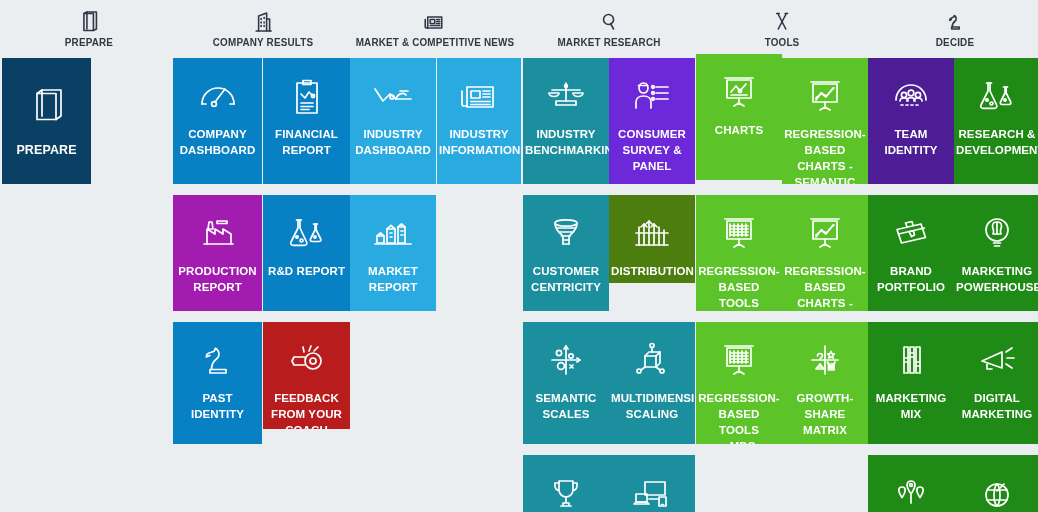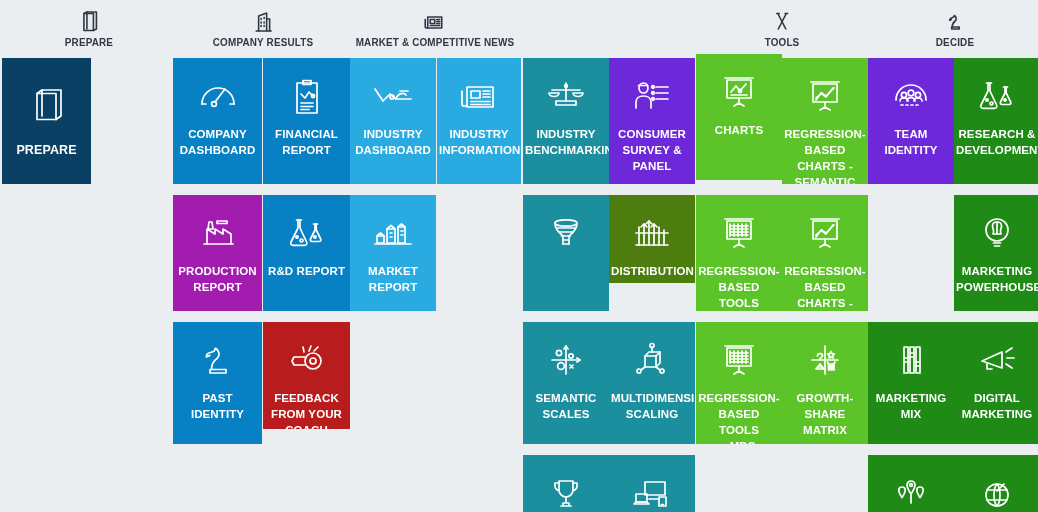--- a/index.html
+++ b/index.html
@@ -115,6 +115,17 @@
       <span class="hdr-label">COMPANY RESULTS</span>
     </div>
 
+    <div class="hdr-group" style="left:609px">
+      <span class="hdr-icon">
+        <svg viewBox="0 0 26 24">
+            <g class="sd">
+          <circle cx="12.5" cy="9.5" r="5"></circle>
+              <path d="M14.5 13.5 17.5 19"></path>
+        </g>
+          </svg>
+      </span>
+      <span class="hdr-label">MARKET RESEARCH</span>
+    </div>
 
     <div class="hdr-group" style="left:782px">
       <span class="hdr-icon">

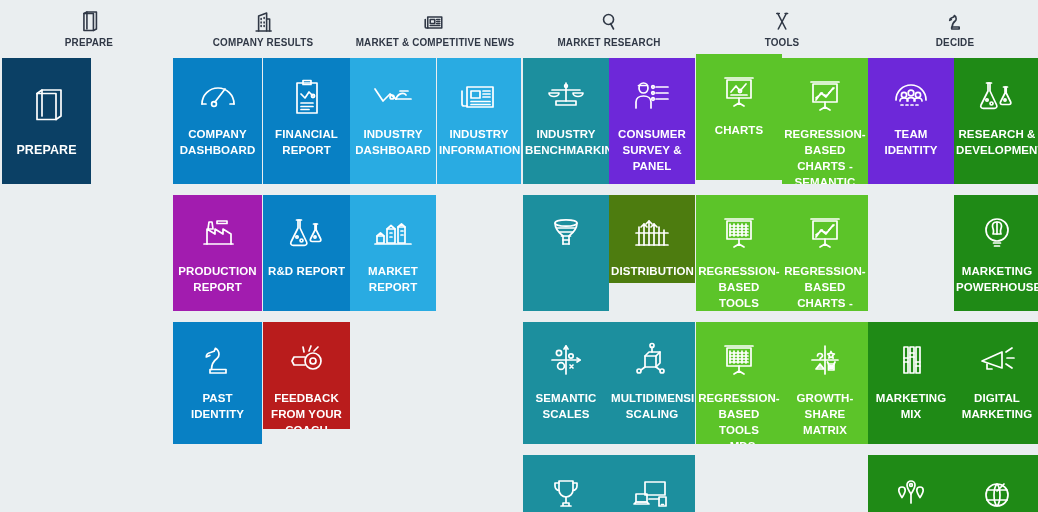--- a/index.html
+++ b/index.html
@@ -300,7 +300,7 @@
 SEMANTIC</span>
   </div>
 
-  <div class="tile" style="left:868px;top:58px;width:86px;height:126px;background:#6d28d9">
+  <div class="tile" style="left:868px;top:58px;width:86px;height:126px;background:#4c1d95">
     <span class="tile-icon">
       <svg viewBox="0 0 46 40">
           <g class="s">

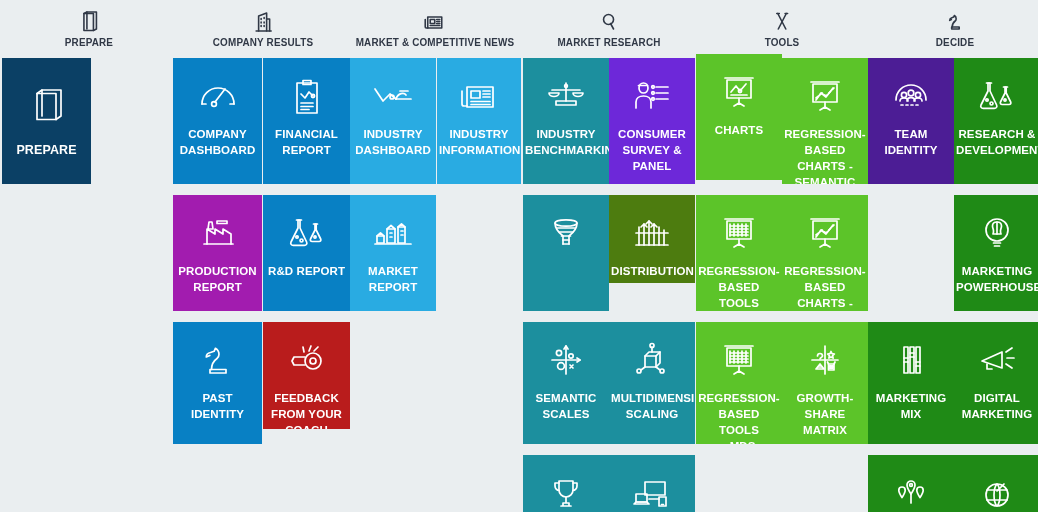--- a/index.html
+++ b/index.html
@@ -399,6 +399,8 @@
       </g>
         </svg>
     </span>
+    <span class="tile-label">CUSTOMER
+CENTRICITY</span>
   </div>
 
   <div class="tile" style="left:609px;top:195px;width:86px;height:88px;background:#4d7c0f">

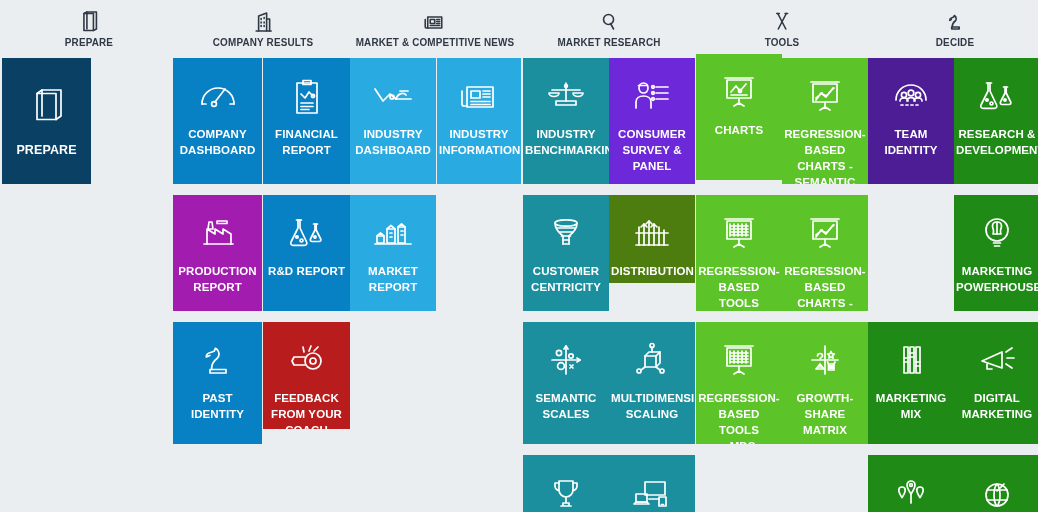--- a/index.html
+++ b/index.html
@@ -457,6 +457,20 @@
 MDS</span>
   </div>
 
+  <div class="tile" style="left:868px;top:195px;width:86px;height:116px;background:#1f8a16">
+    <span class="tile-icon">
+      <svg viewBox="0 0 46 40">
+          <g class="s">
+        <path d="M9 16.5 33 11l4.5 13.5L13.5 30z"></path>
+        <path d="M19 13.5l-1.5-3.5 6.5-1.5 1 3.5"></path>
+        <path d="M10.5 21l26-6"></path>
+        <path d="M21 18.5l2.5 5 3-1.5-1-4z"></path>
+      </g>
+        </svg>
+    </span>
+    <span class="tile-label">BRAND
+PORTFOLIO</span>
+  </div>
 
   <div class="tile" style="left:954px;top:195px;width:86px;height:116px;background:#1f8a16">
     <span class="tile-icon">

